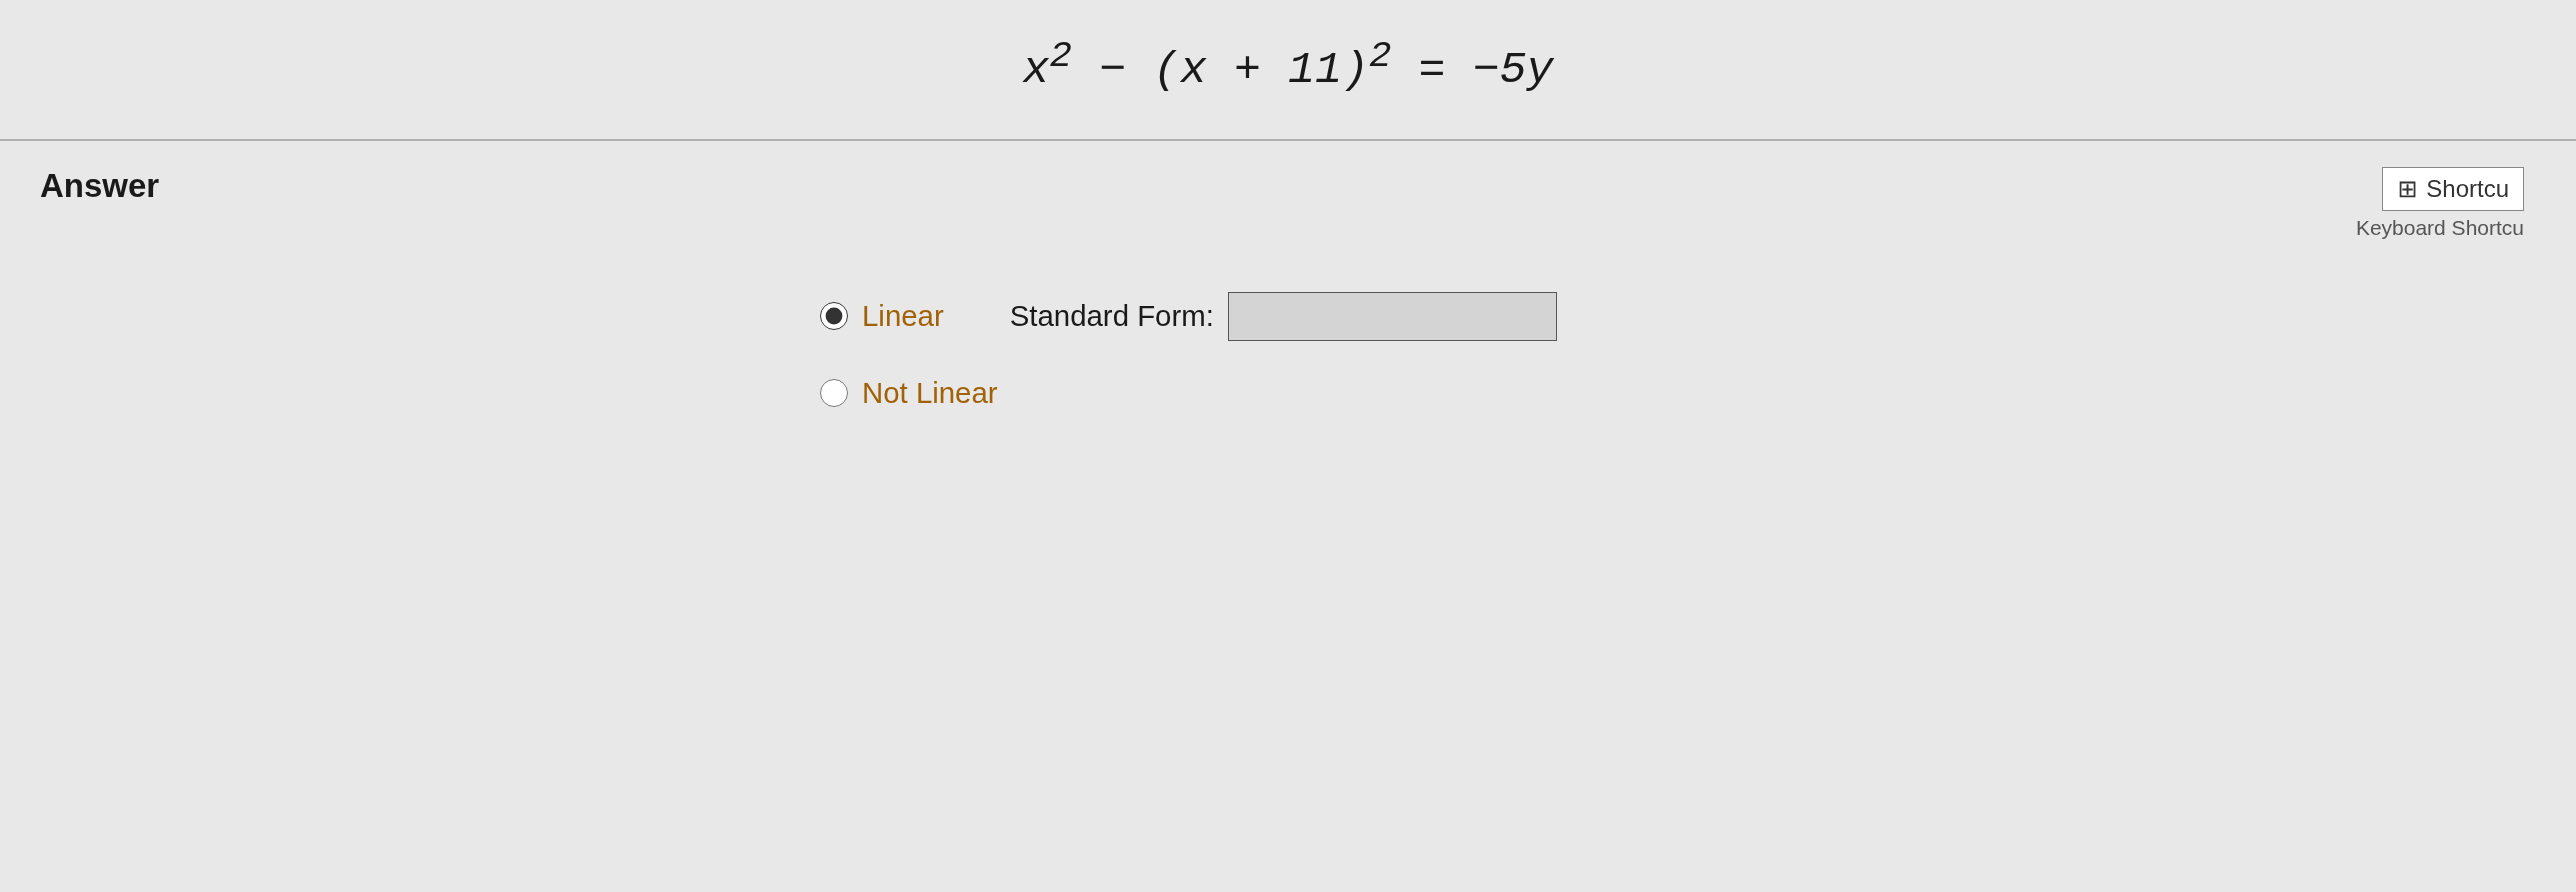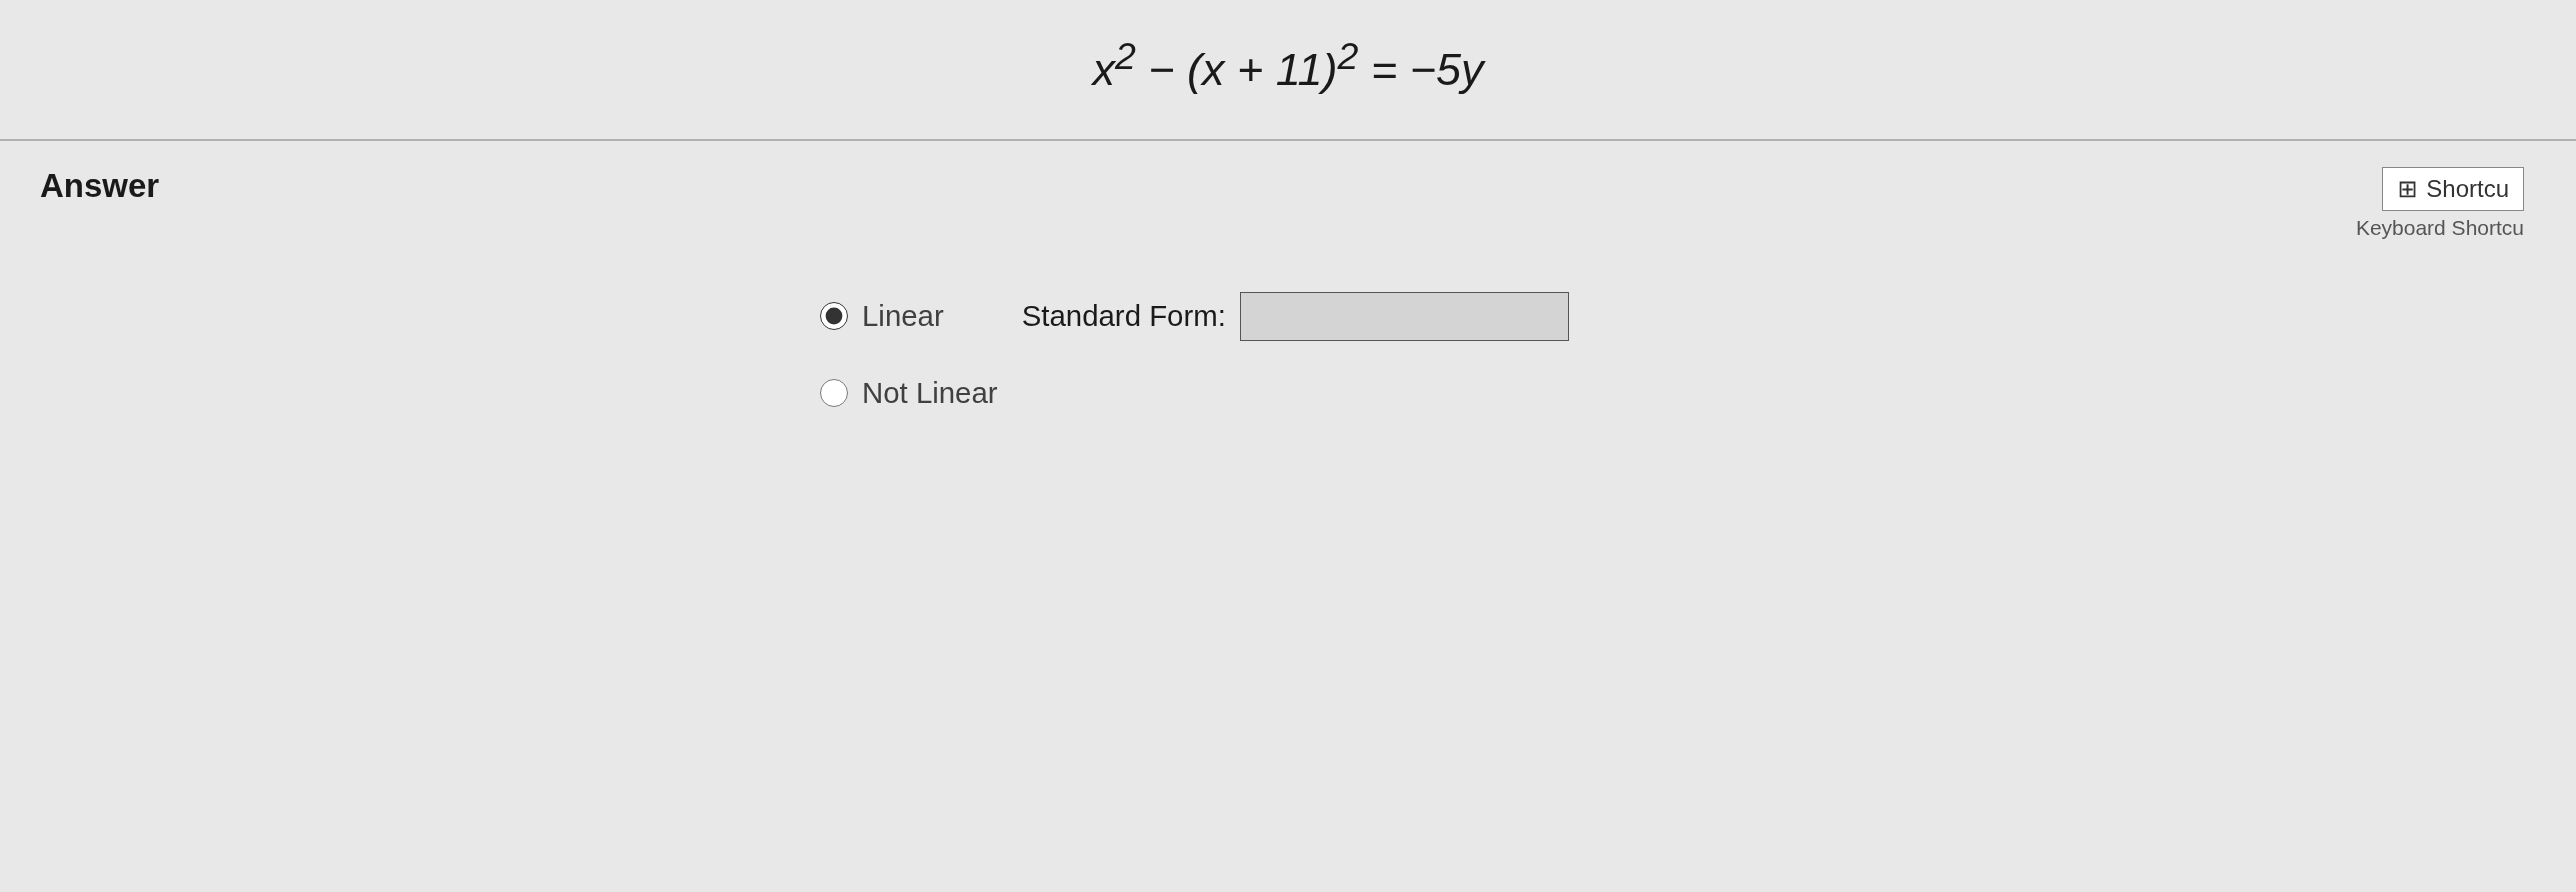--- a/index.html
+++ b/index.html
@@ -38,7 +38,7 @@
       font-size: 45px;
       font-style: italic;
       color: #1a1a1a;
-      font-family: Liberation Sans, sans-serif;
+      font-family: Liberation Mono, monospace;
     }
 
     .divider {

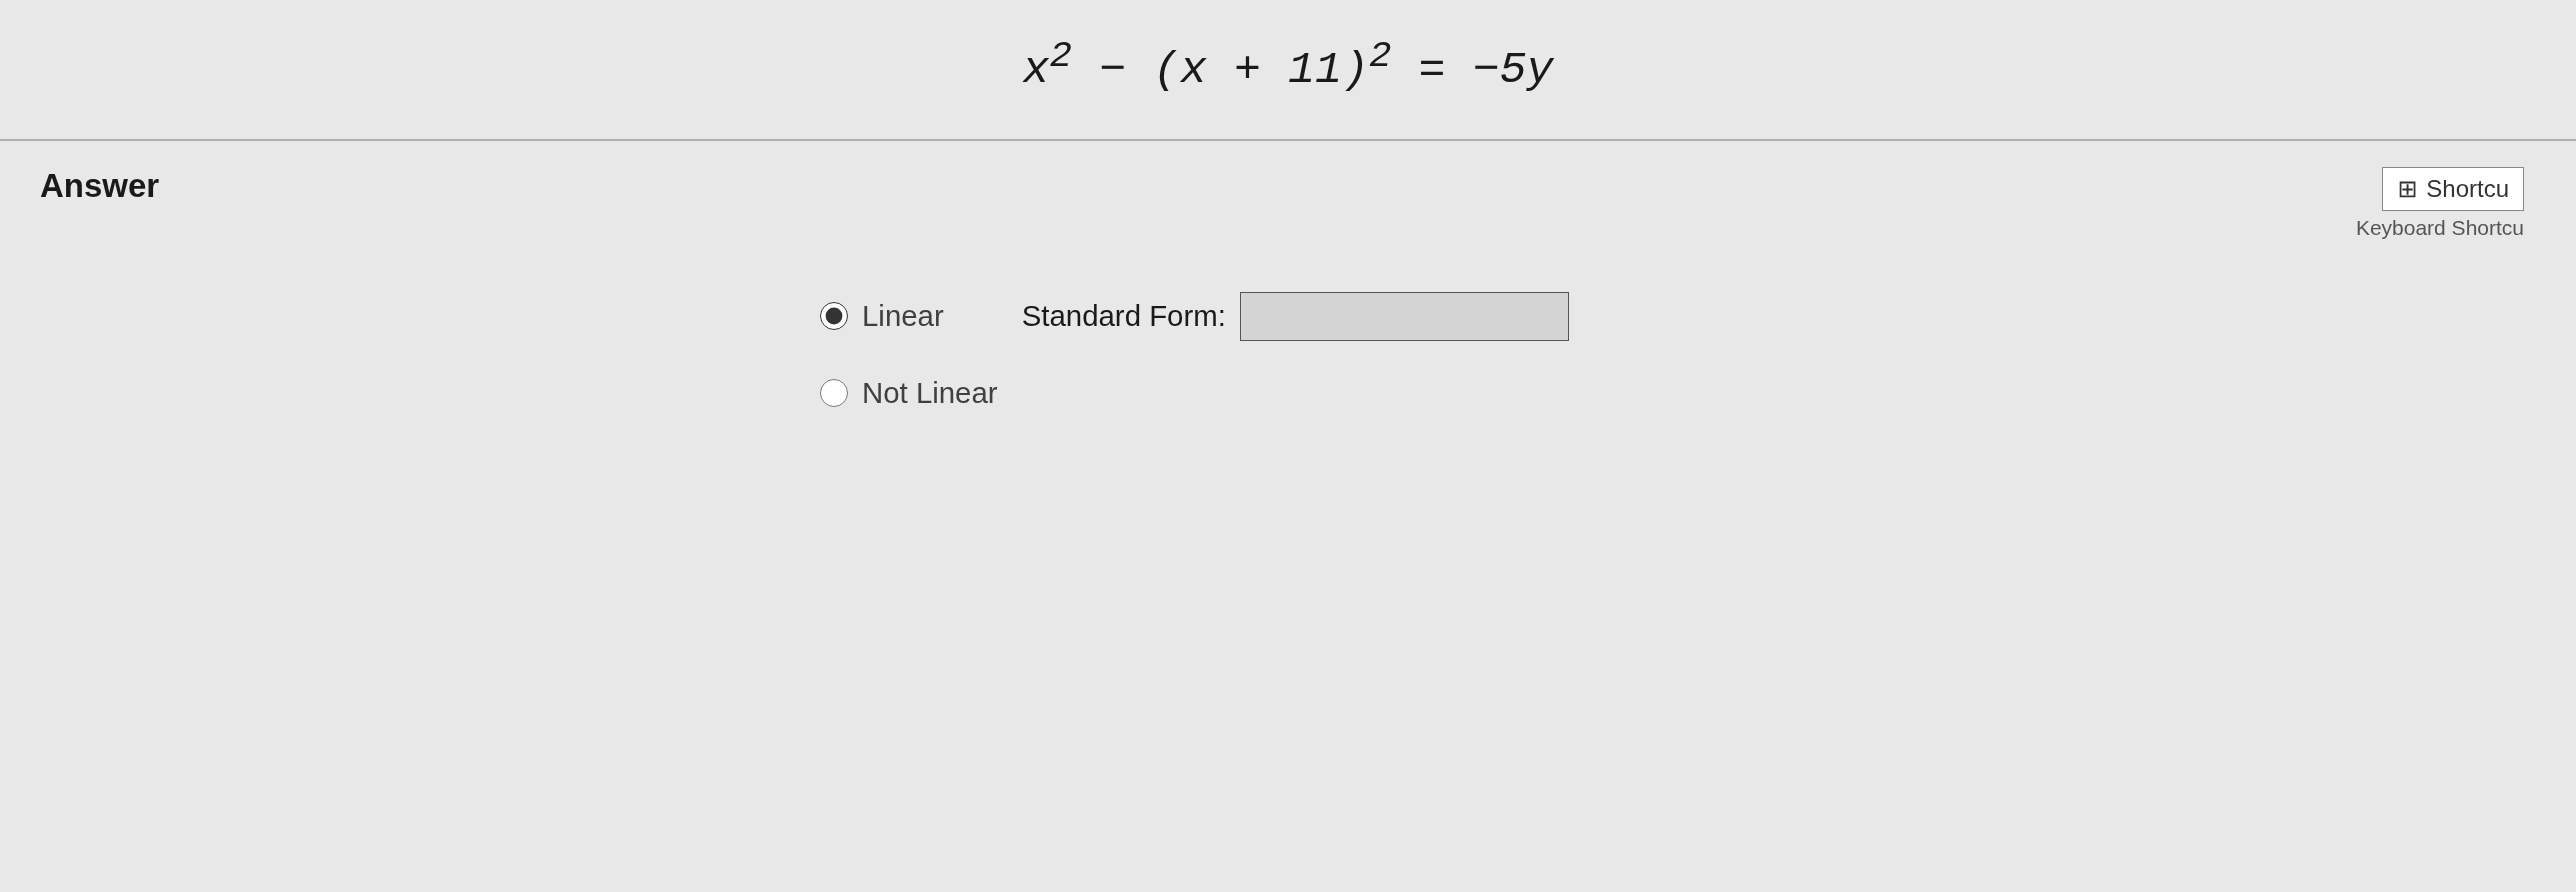--- a/index.html
+++ b/index.html
@@ -133,7 +133,7 @@
 
     .radio-label {
       font-size: 29.4px;
-      color: #404040;
+      color: #a16207;
     }
 
     .standard-form-container {

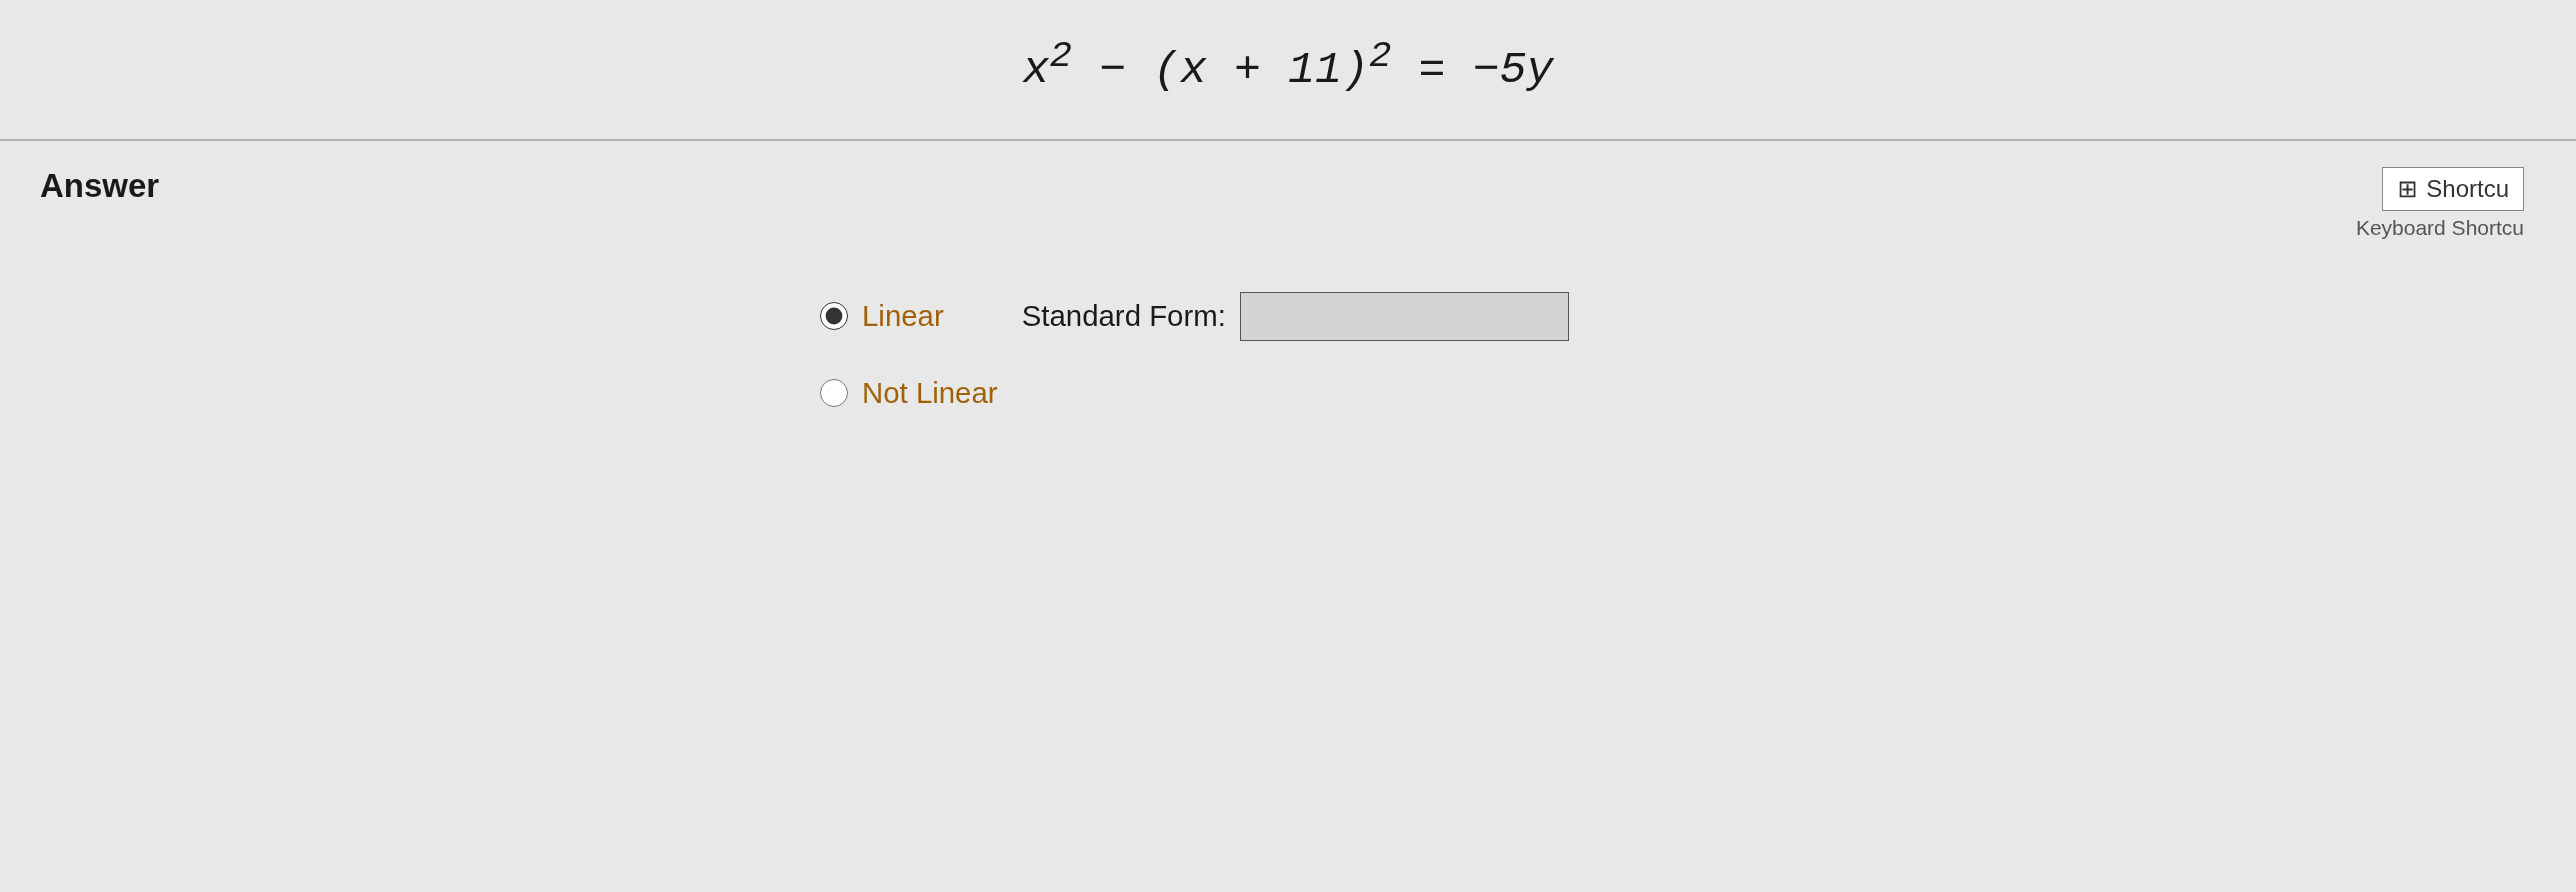--- a/index.html
+++ b/index.html
@@ -140,7 +140,7 @@
       display: flex;
       align-items: center;
       gap: 14px;
-      margin-left: 52px;
+      margin-left: 40px;
     }
 
     .standard-form-label {

